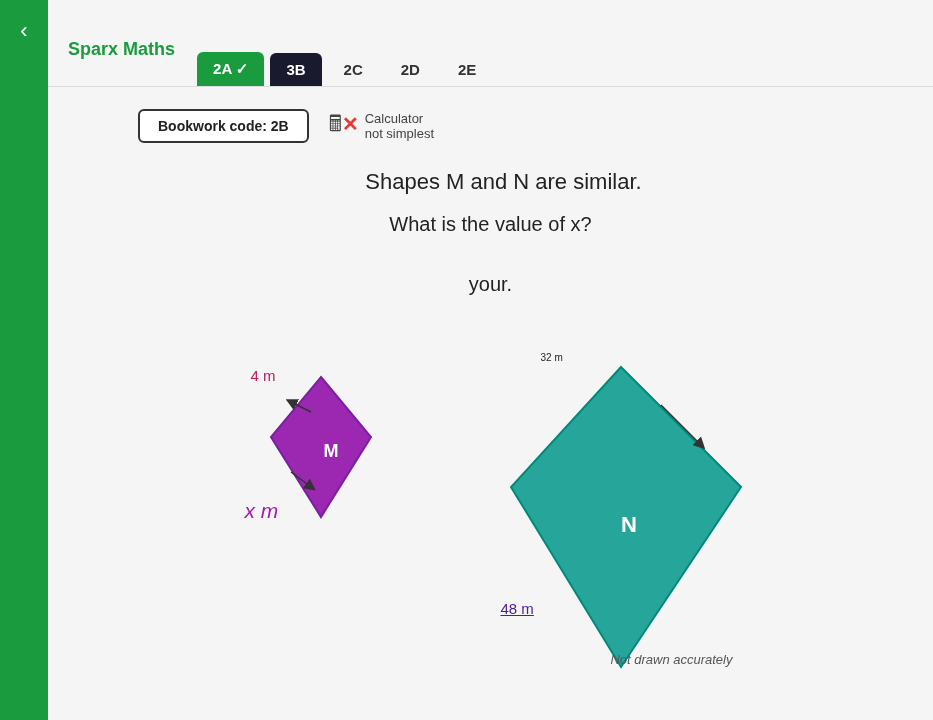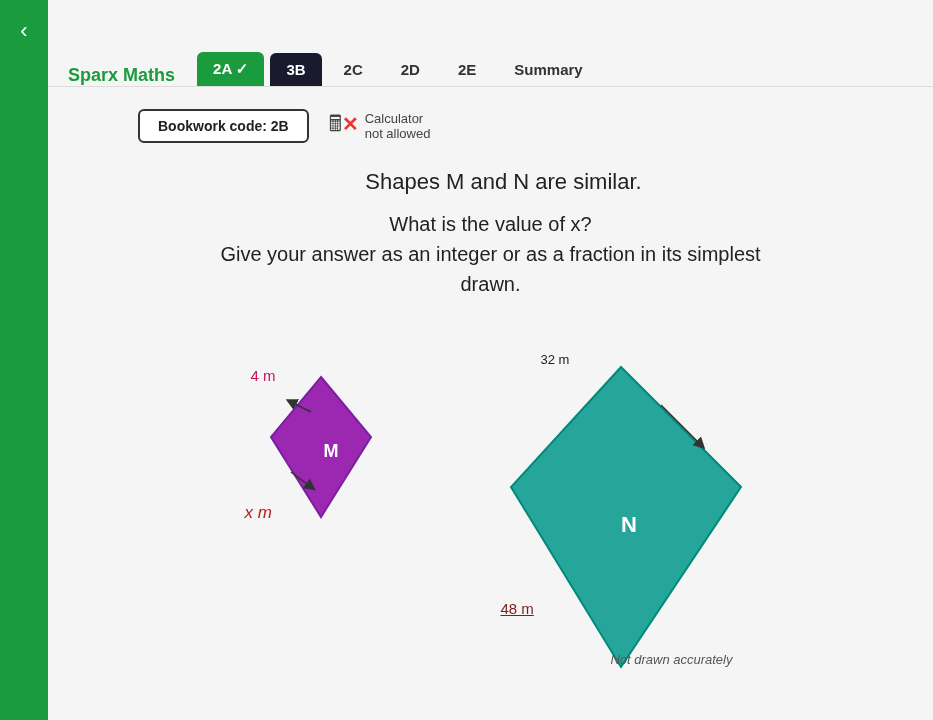--- a/index.html
+++ b/index.html
@@ -43,7 +43,7 @@
     .nav-bar {
       background: #f5f5f5;
       display: flex;
-      align-items: flex-end;
+      align-items: center;
       padding: 12px 20px 4px 20px;
       gap: 6px;
       border-bottom: 1px solid #ddd;

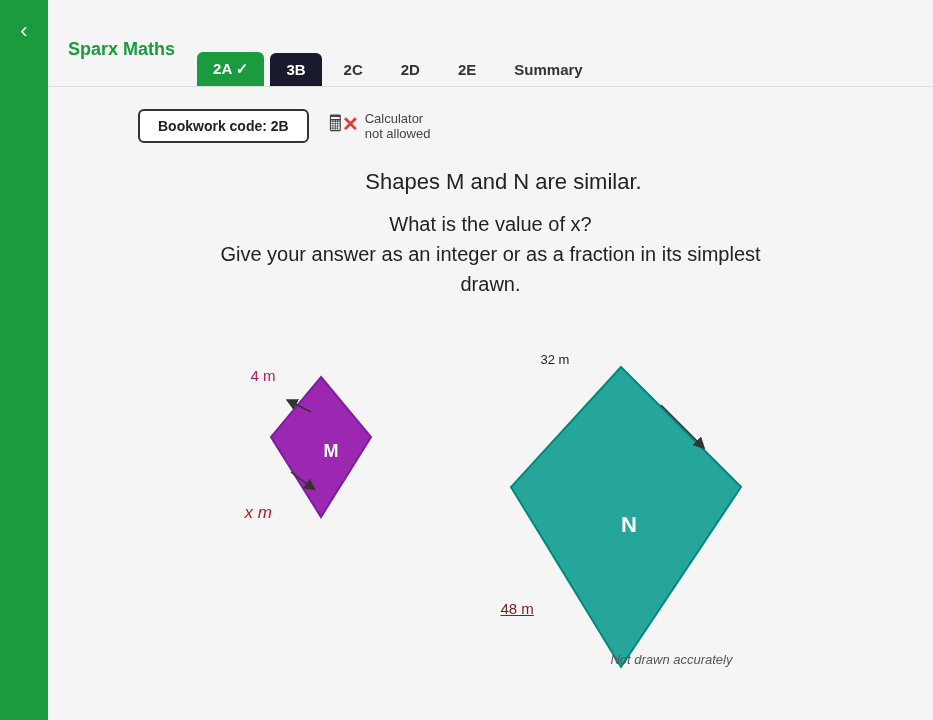--- a/index.html
+++ b/index.html
@@ -227,7 +227,6 @@
       <button class="tab">2C</button>
       <button class="tab">2D</button>
       <button class="tab">2E</button>
-      <button class="tab summary">Summary</button>
     </div>
 
     <div class="content">

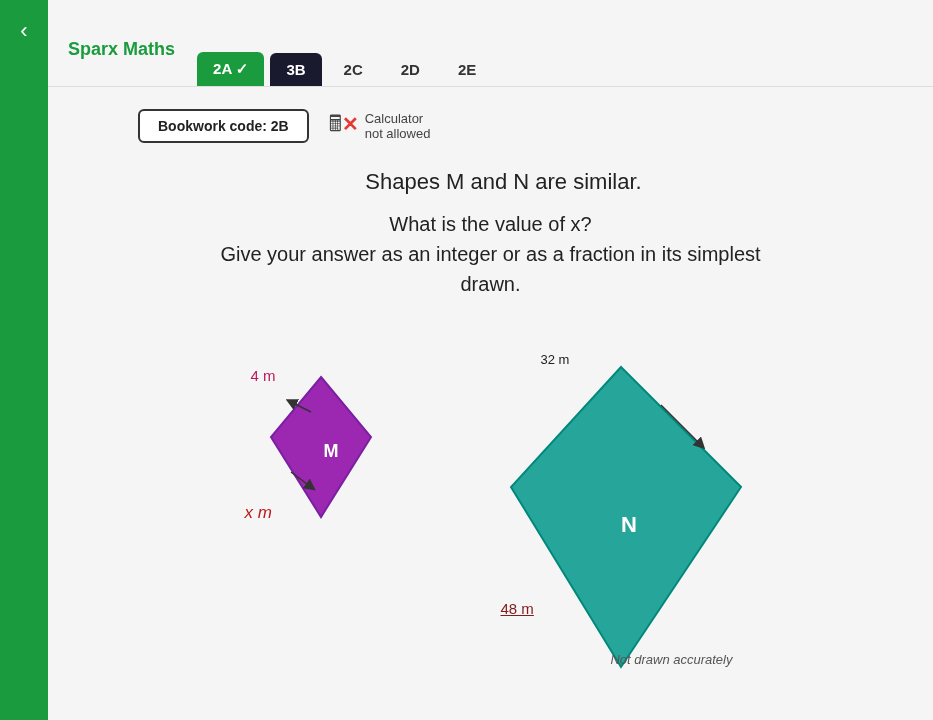--- a/index.html
+++ b/index.html
@@ -237,7 +237,7 @@
           <span class="calc-icon">🖩<span class="calc-x">✕</span></span>
           <div>
             <div>Calculator</div>
-            <div>not allowed</div>
+            <div>not simplest</div>
           </div>
         </div>
       </div>

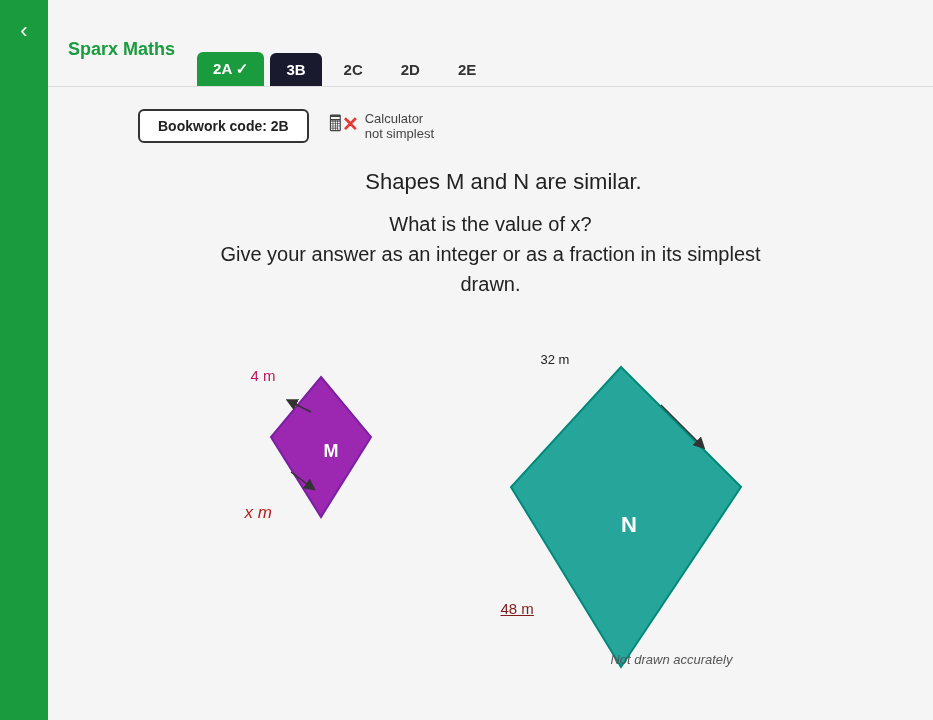--- a/index.html
+++ b/index.html
@@ -245,7 +245,7 @@
       <div class="question-heading">Shapes M and N are similar.</div>
       <div class="question-subtext">
         <span>What is the value of x?</span><br>
-        <span>Give your answer as an integer or as a fraction in its simplest</span><br>
+        <br>
         <span>drawn.</span>
       </div>
 

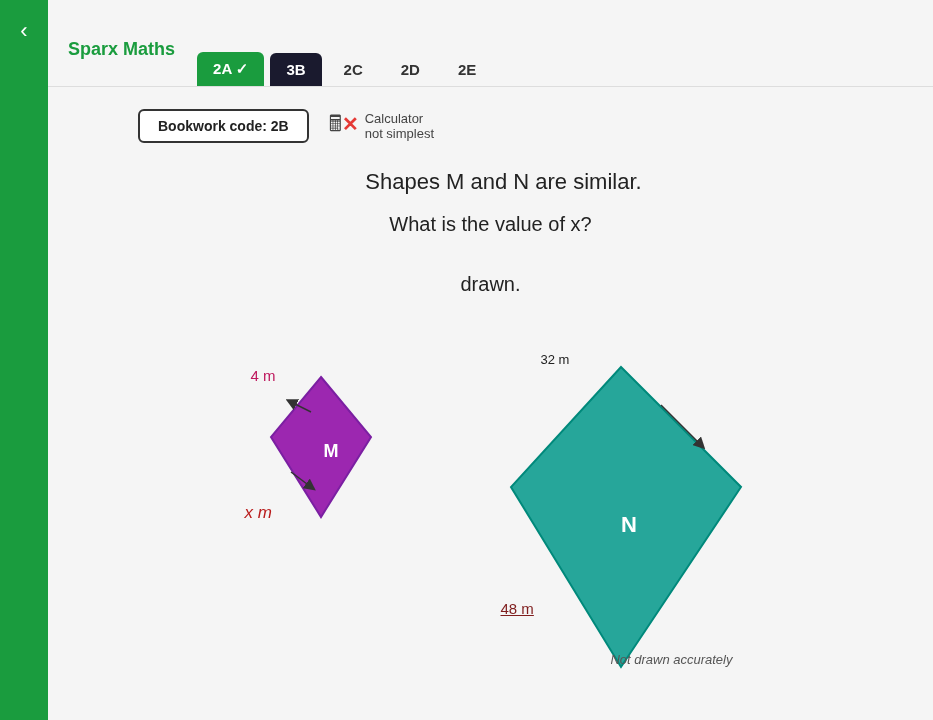--- a/index.html
+++ b/index.html
@@ -246,7 +246,7 @@
       <div class="question-subtext">
         <span>What is the value of x?</span><br>
         <br>
-        <span>drawn.</span>
+        <span>your.</span>
       </div>
 
       <div class="shapes-area">

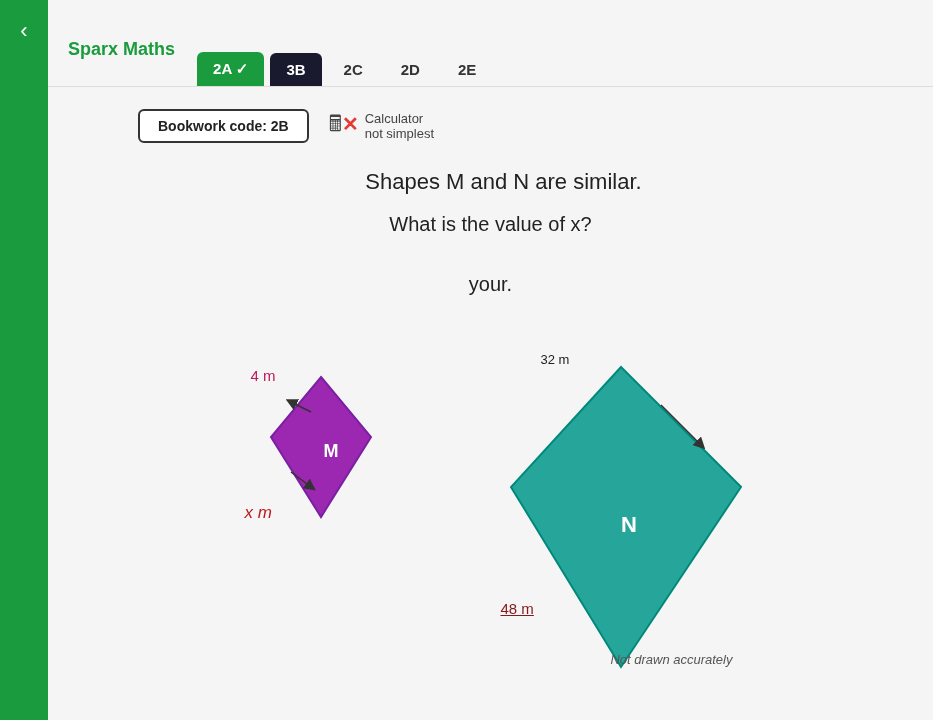--- a/index.html
+++ b/index.html
@@ -188,7 +188,7 @@
       position: absolute;
       top: -5px;
       left: 60px;
-      font-size: 13px;
+      font-size: 10px;
       color: #222;
     }
     .label-48m {

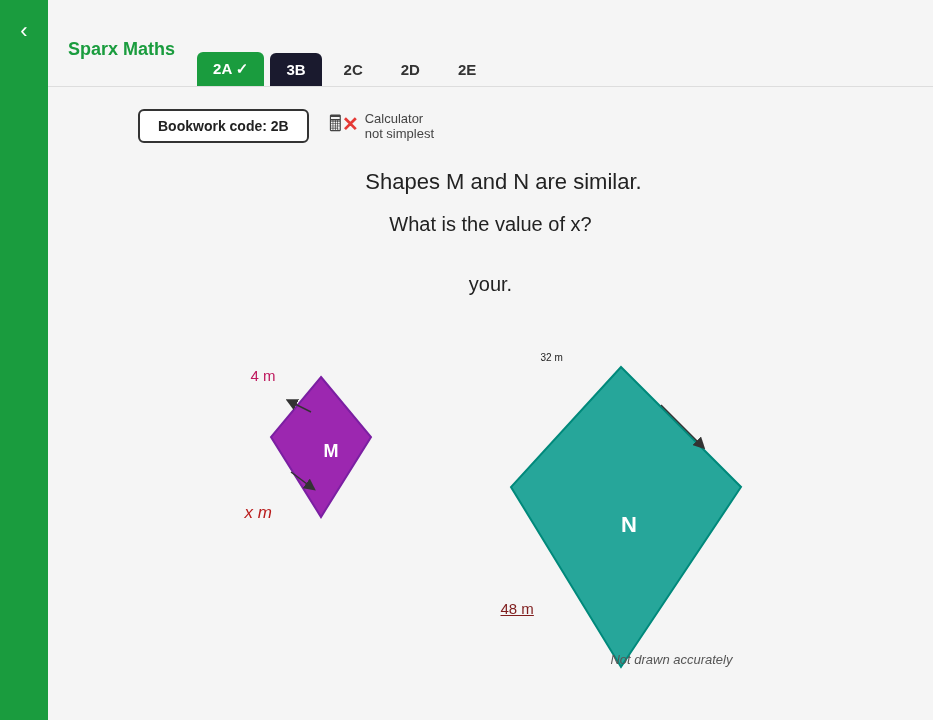--- a/index.html
+++ b/index.html
@@ -169,8 +169,8 @@
       position: absolute;
       bottom: 14px;
       left: 4px;
-      font-size: 17px;
-      color: #b91c1c;
+      font-size: 21px;
+      color: #a21caf;
       font-style: italic;
     }
     

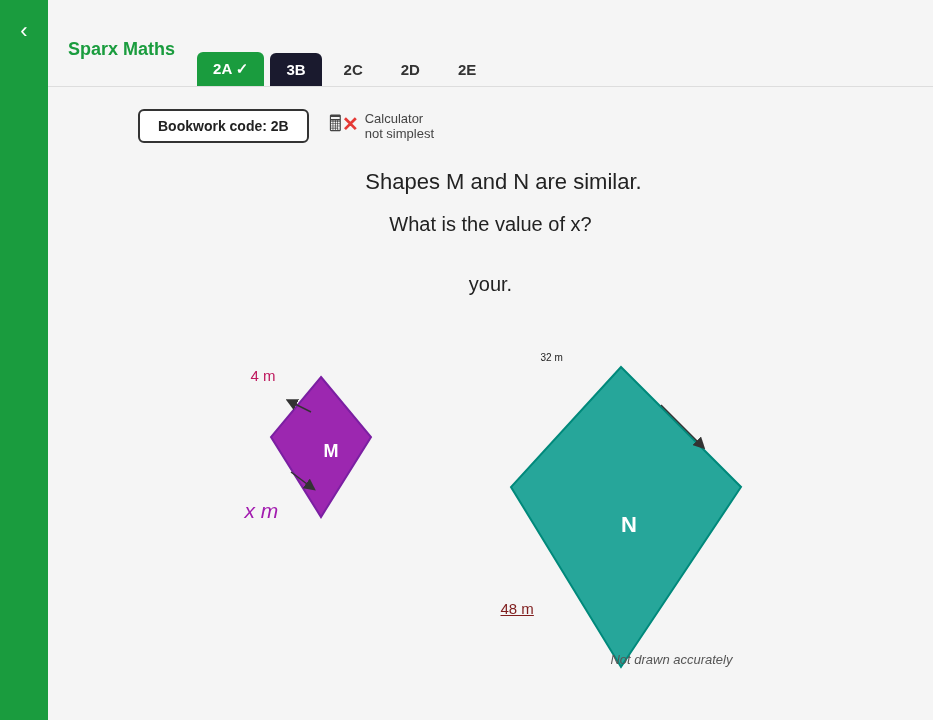--- a/index.html
+++ b/index.html
@@ -196,7 +196,7 @@
       bottom: 60px;
       left: 20px;
       font-size: 15px;
-      color: #7f1d1d;
+      color: #4c1d95;
       text-decoration: underline;
     }
     

